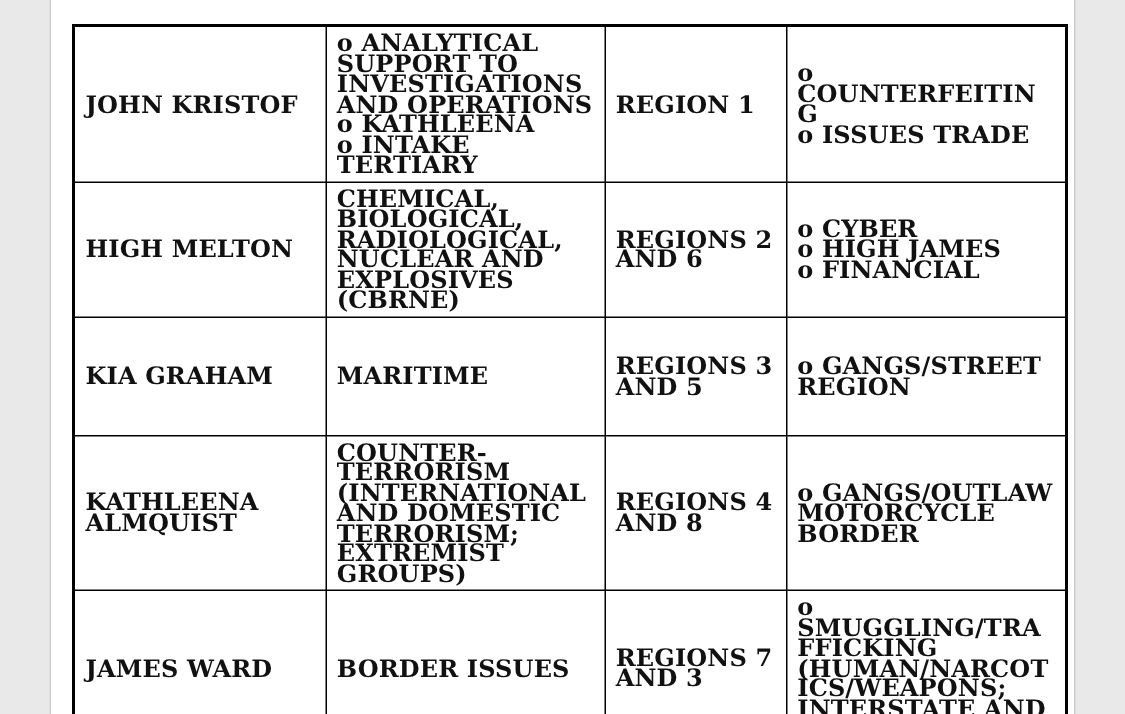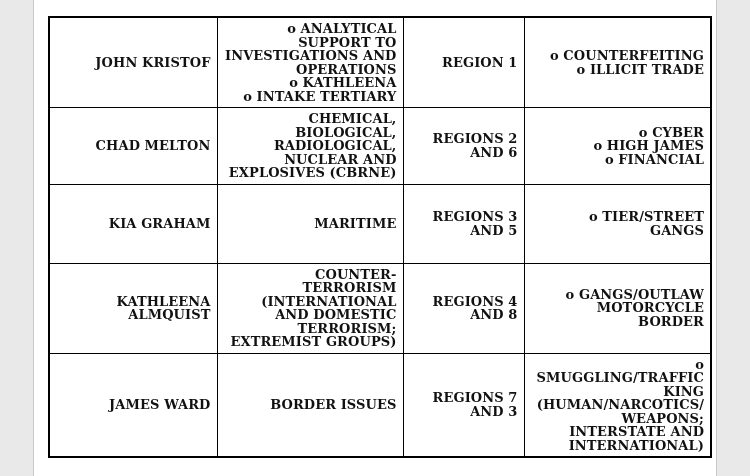--- a/index.html
+++ b/index.html
@@ -49,9 +49,9 @@
     letter-spacing: 0.2px;
   }
   td.cell {
-    font-size: 13px;
+    font-size: 16px;
     line-height: 13.5px;
-    text-align: right;
+    text-align: left;
     padding: 4px 6px 4px 7px;
     letter-spacing: 0.1px;
     overflow-wrap: break-word;

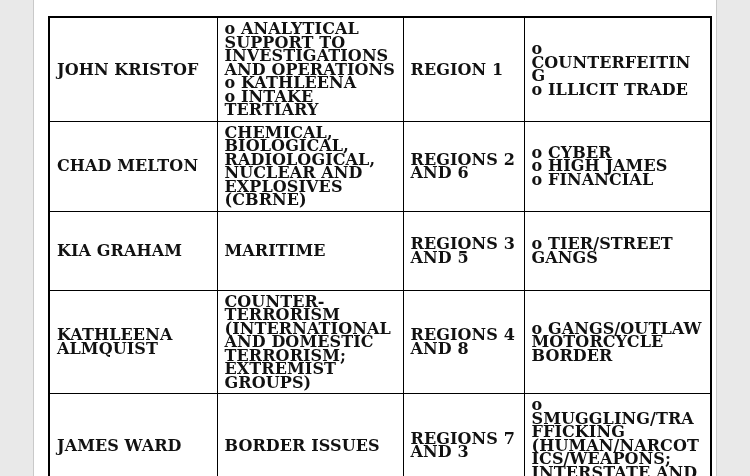--- a/index.html
+++ b/index.html
@@ -86,7 +86,7 @@
         </td>
         <td class="cell">
           <div class="bullet-item">o COUNTERFEITING</div>
-          <div class="bullet-item">o ILLICIT TRADE</div>
+          <div class="bullet-item">o ISSUES TRADE</div>
         </td>
       </tr>
 

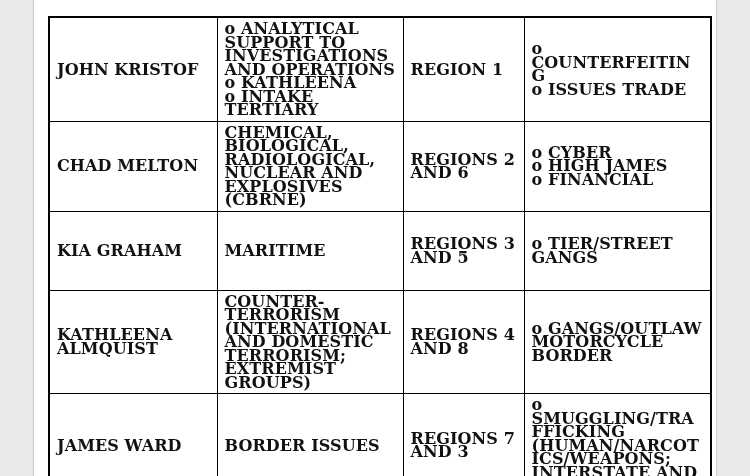--- a/index.html
+++ b/index.html
@@ -92,7 +92,7 @@
 
       <tr style="height:74px">
         <td class="cell">
-          <div>CHAD MELTON</div>
+          <div>HIGH MELTON</div>
         </td>
         <td class="cell">
           <div class="bullet-item">CHEMICAL, BIOLOGICAL, RADIOLOGICAL, NUCLEAR AND EXPLOSIVES (CBRNE)</div>

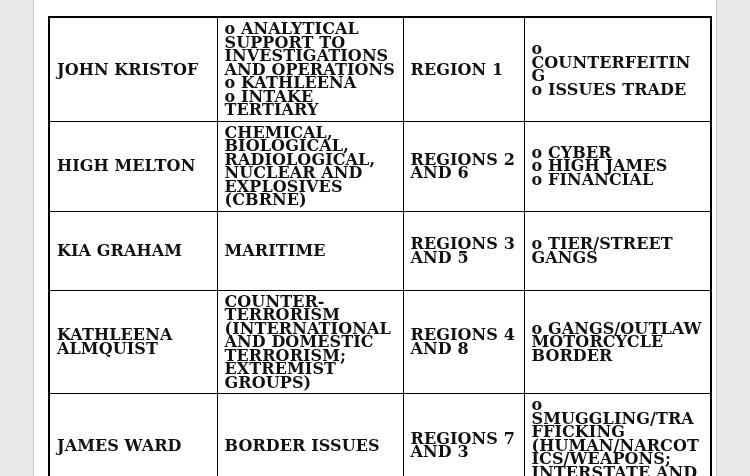--- a/index.html
+++ b/index.html
@@ -118,7 +118,7 @@
           <div>REGIONS 3 AND 5</div>
         </td>
         <td class="cell">
-          <div class="bullet-item">o TIER/STREET GANGS</div>
+          <div class="bullet-item">o GANGS/STREET REGION</div>
         </td>
       </tr>
 

